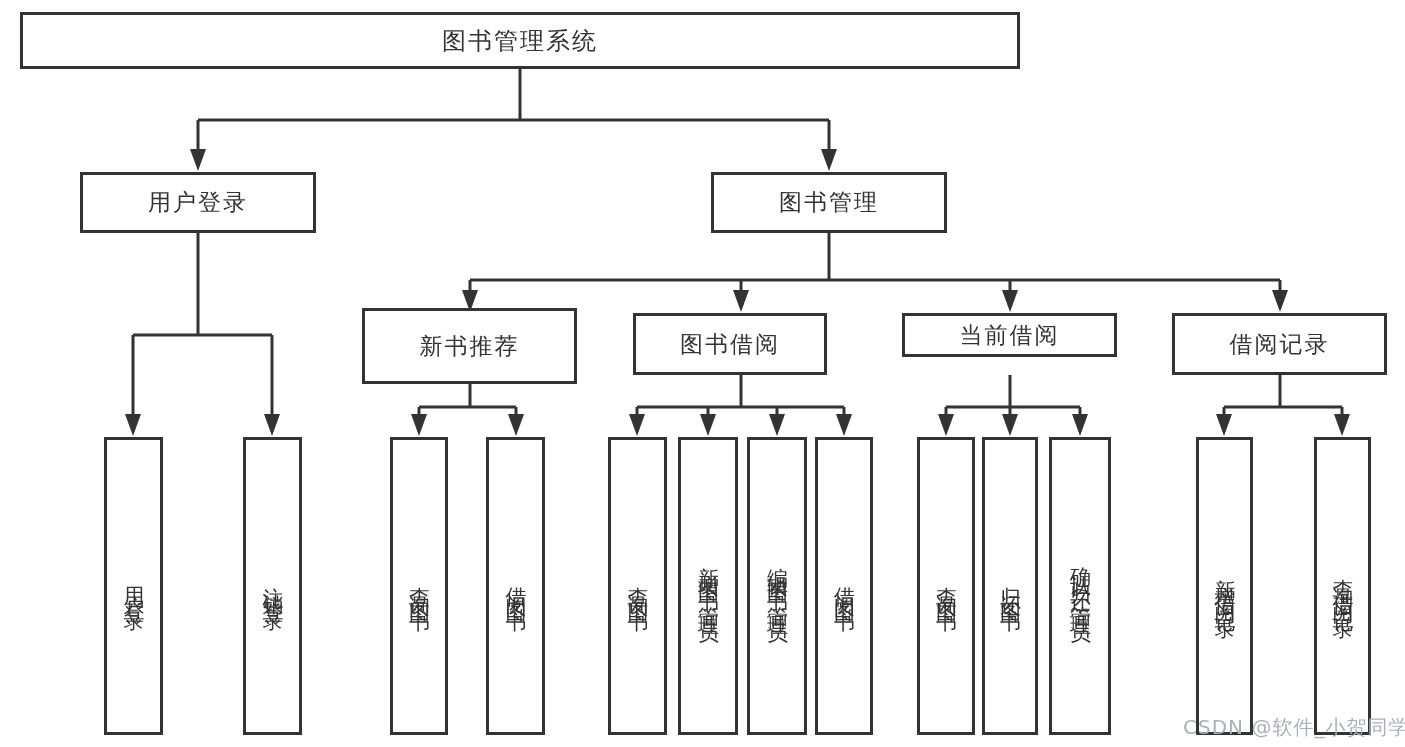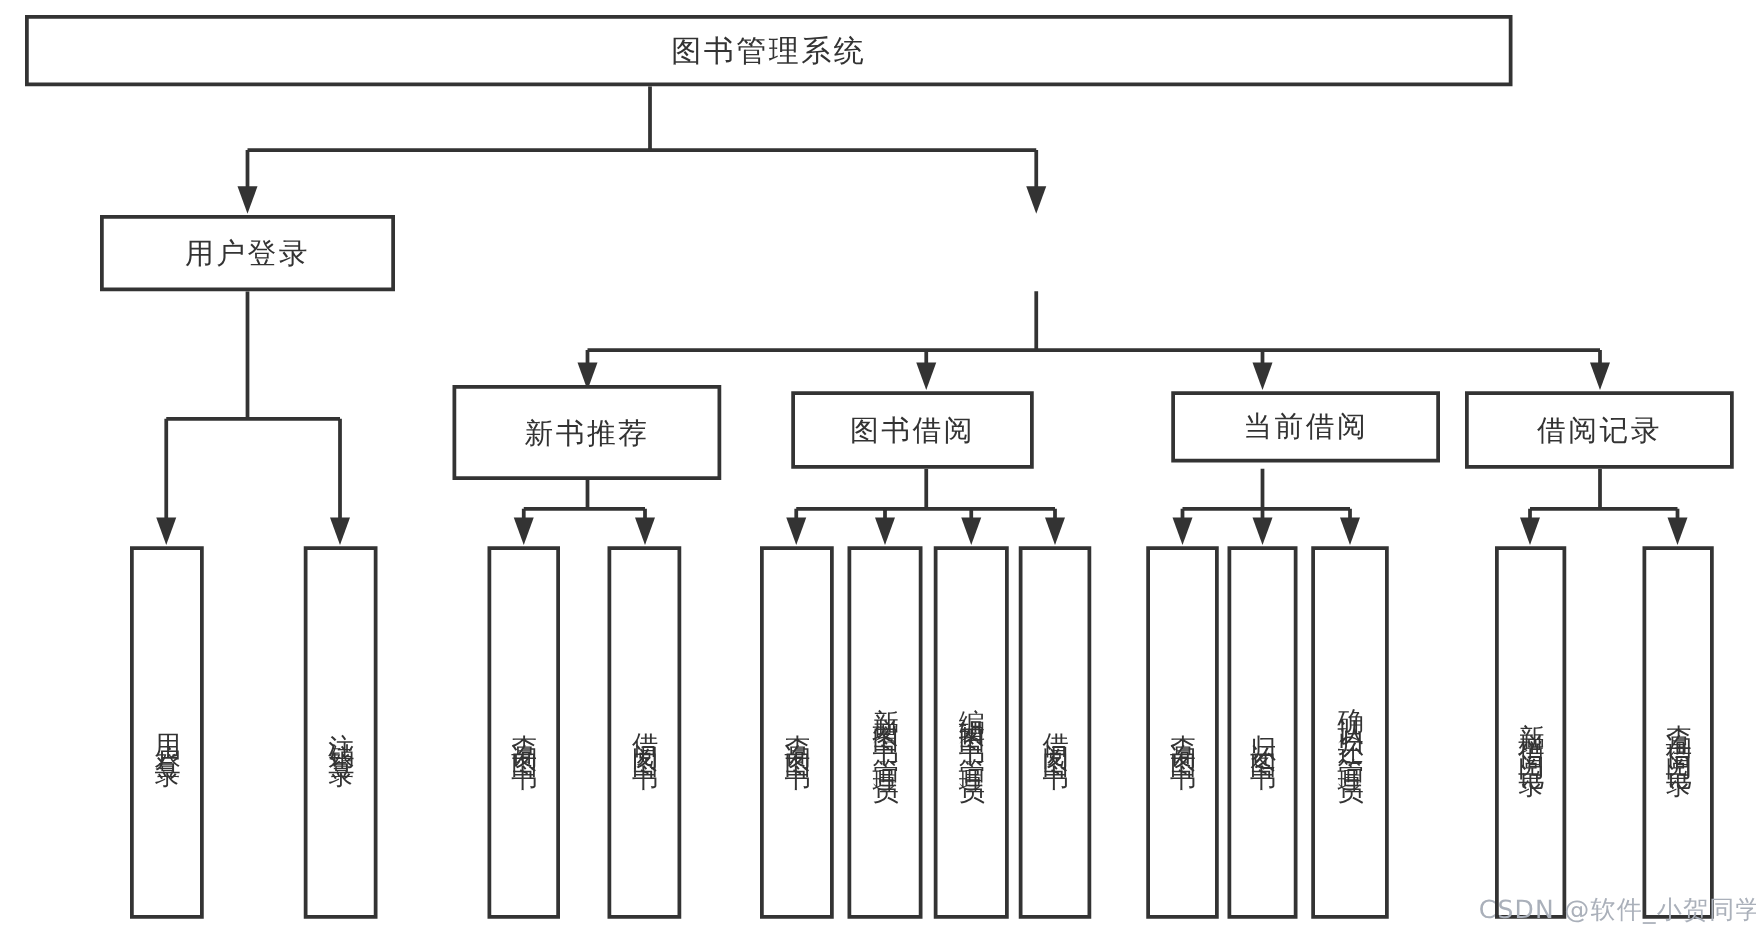--- a/index.html
+++ b/index.html
@@ -93,7 +93,7 @@
     </g>
   </svg>
 
-  <div class="node h root" style="left:20px;top:12px;width:1190px;height:57px">
+  <div class="node h root" style="left:20px;top:12px;width:1000px;height:57px">
     <span class="lbl">图书管理系统</span>
   </div>
 

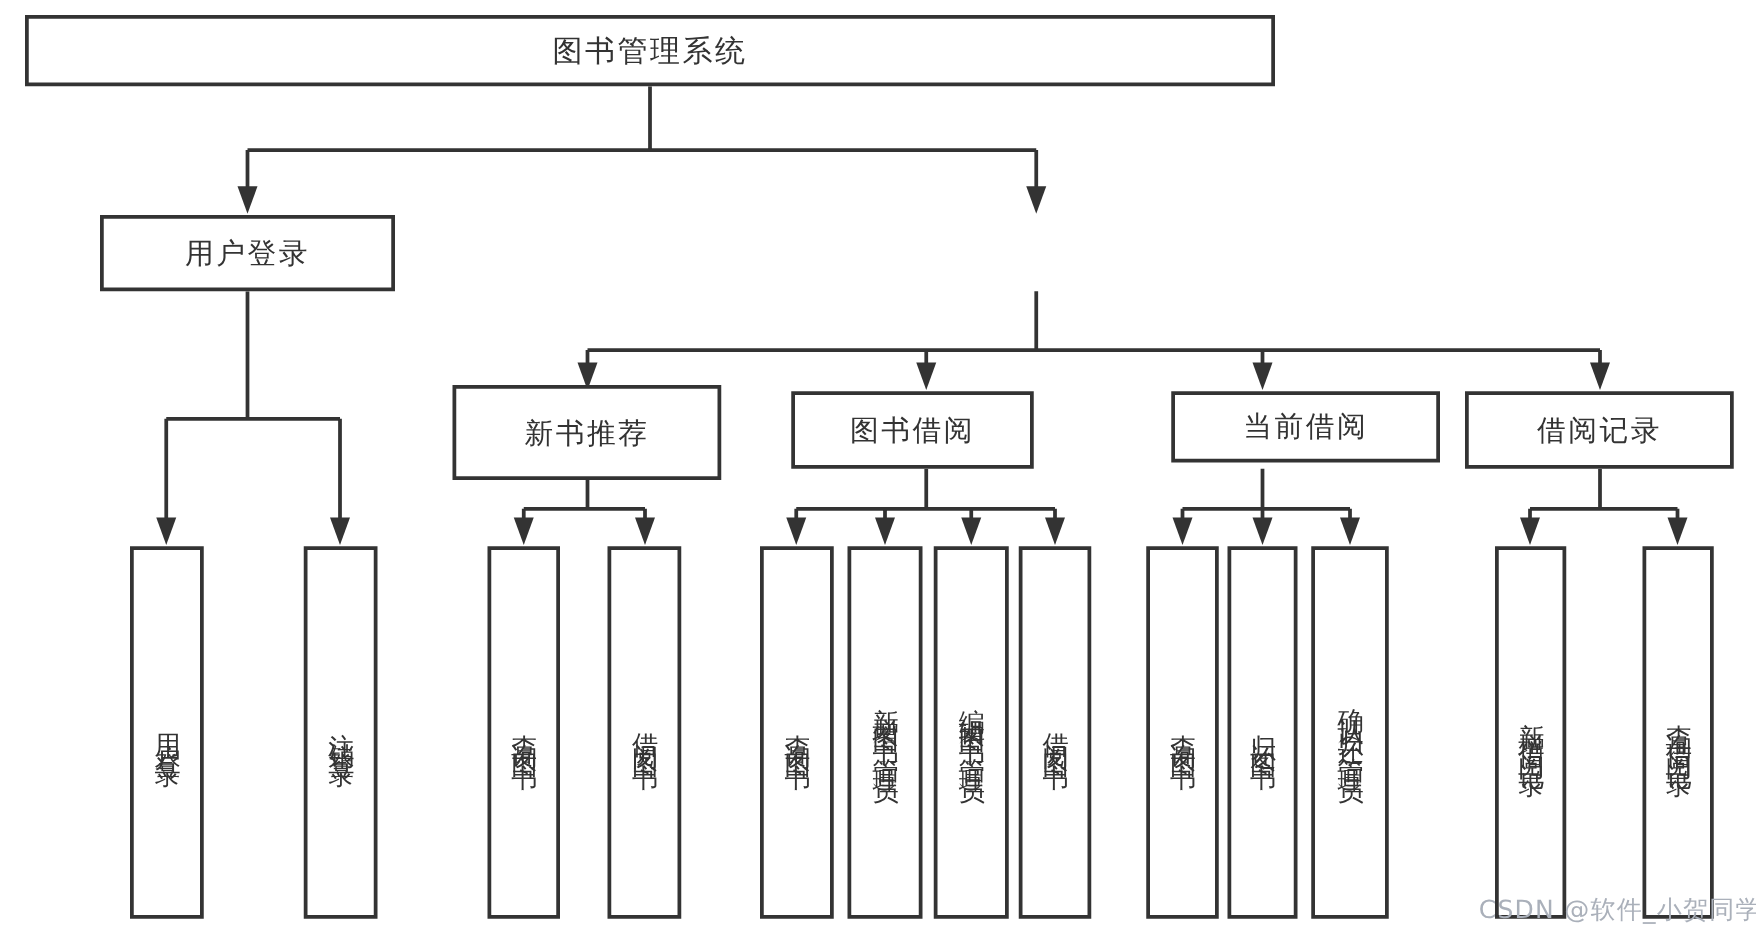--- a/index.html
+++ b/index.html
@@ -100,6 +100,9 @@
   <div class="node h" style="left:80px;top:172px;width:236px;height:61px">
     <span class="lbl">用户登录</span>
   </div>
+  <div class="node h" style="left:711px;top:172px;width:236px;height:61px">
+    <span class="lbl">图书管理</span>
+  </div>
 
   <div class="node h" style="left:362px;top:308px;width:215px;height:76px">
     <span class="lbl">新书推荐</span>

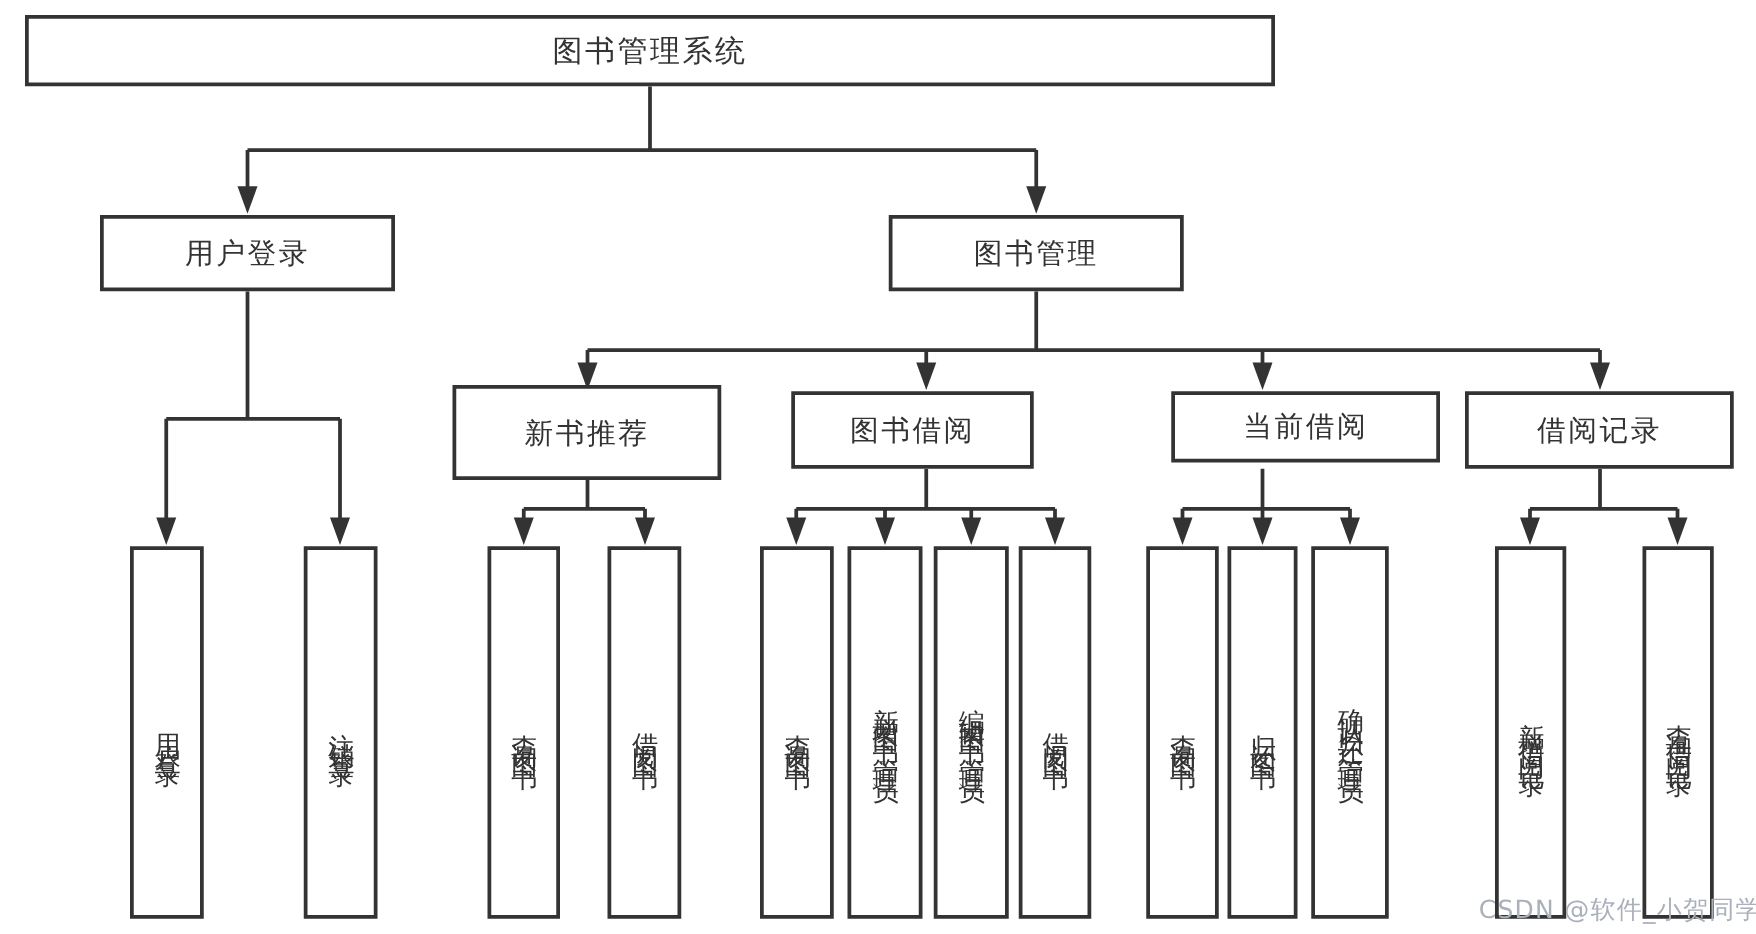--- a/index.html
+++ b/index.html
@@ -110,7 +110,7 @@
   <div class="node h" style="left:633px;top:313px;width:194px;height:62px">
     <span class="lbl">图书借阅</span>
   </div>
-  <div class="node h" style="left:937px;top:313px;width:215px;height:57px">
+  <div class="node h" style="left:902px;top:313px;width:215px;height:44px">
     <span class="lbl">当前借阅</span>
   </div>
   <div class="node h" style="left:1172px;top:313px;width:215px;height:62px">

